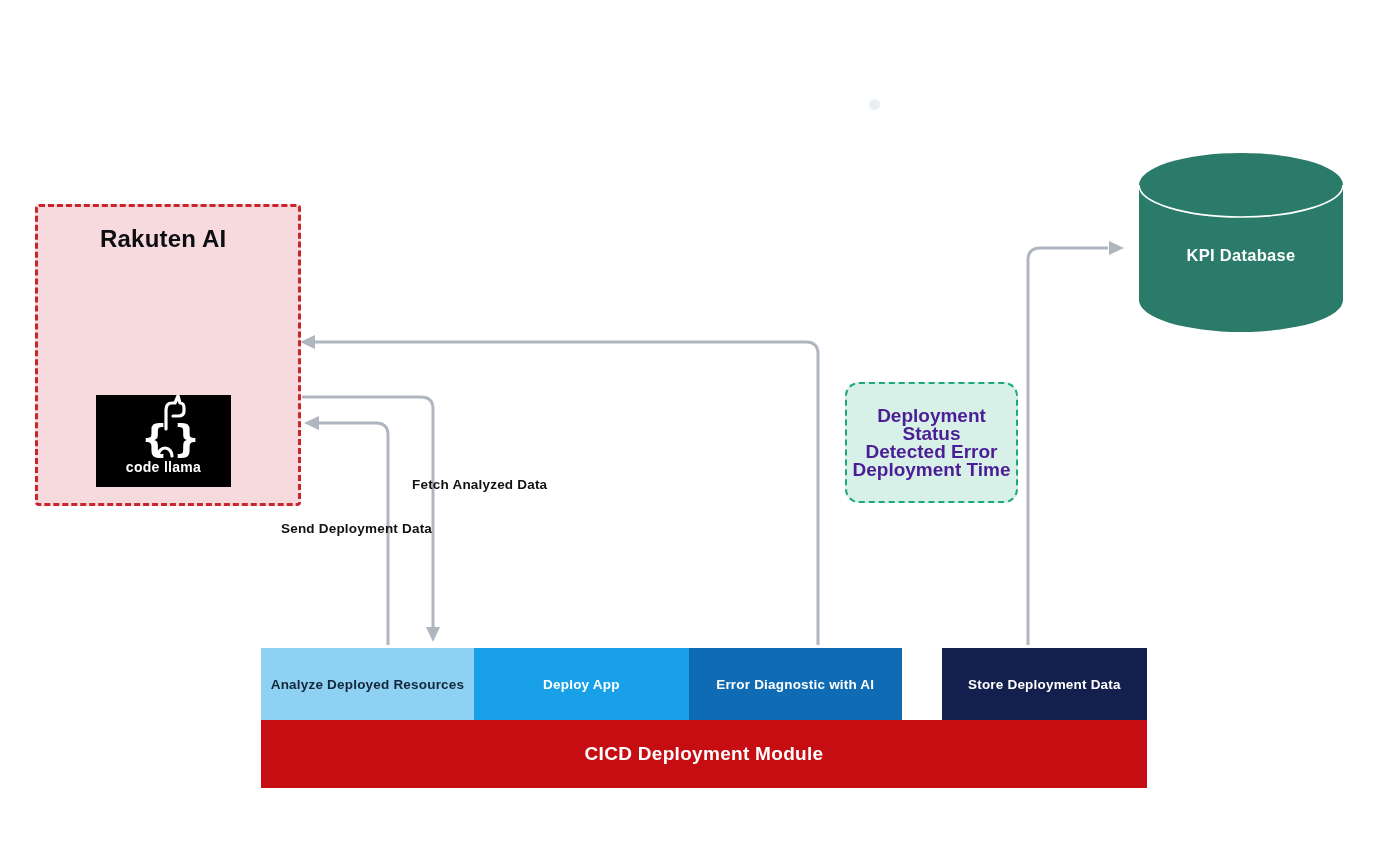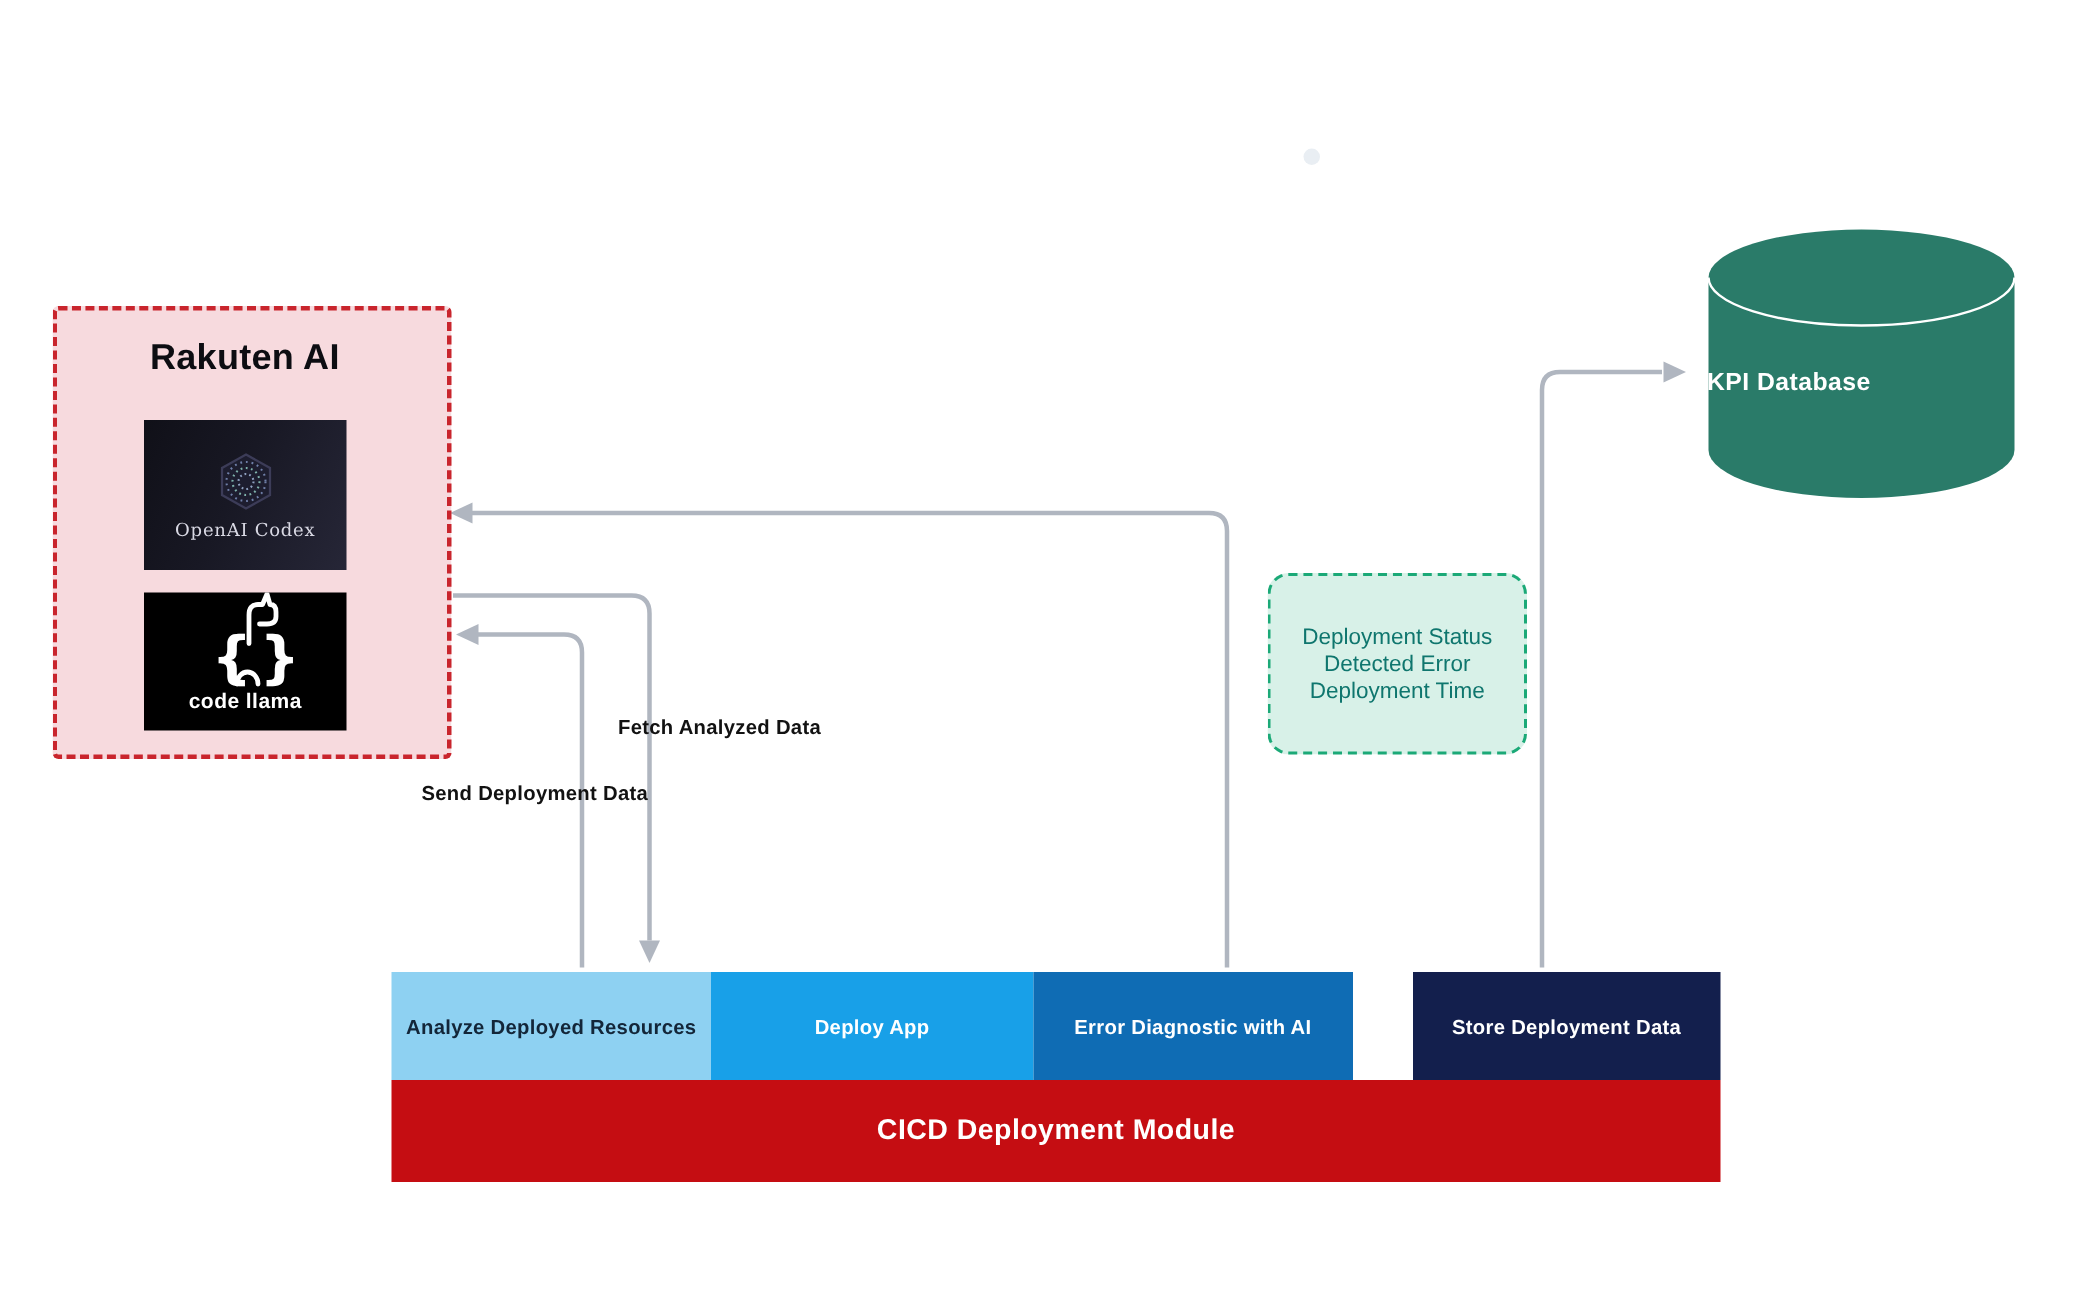--- a/index.html
+++ b/index.html
@@ -95,6 +95,7 @@
     position: absolute;
     left: 0; top: 94px;
     width: 206px;
+    text-align: center;
     font-size: 16.5px;
     font-weight: bold;
     color: #ffffff;

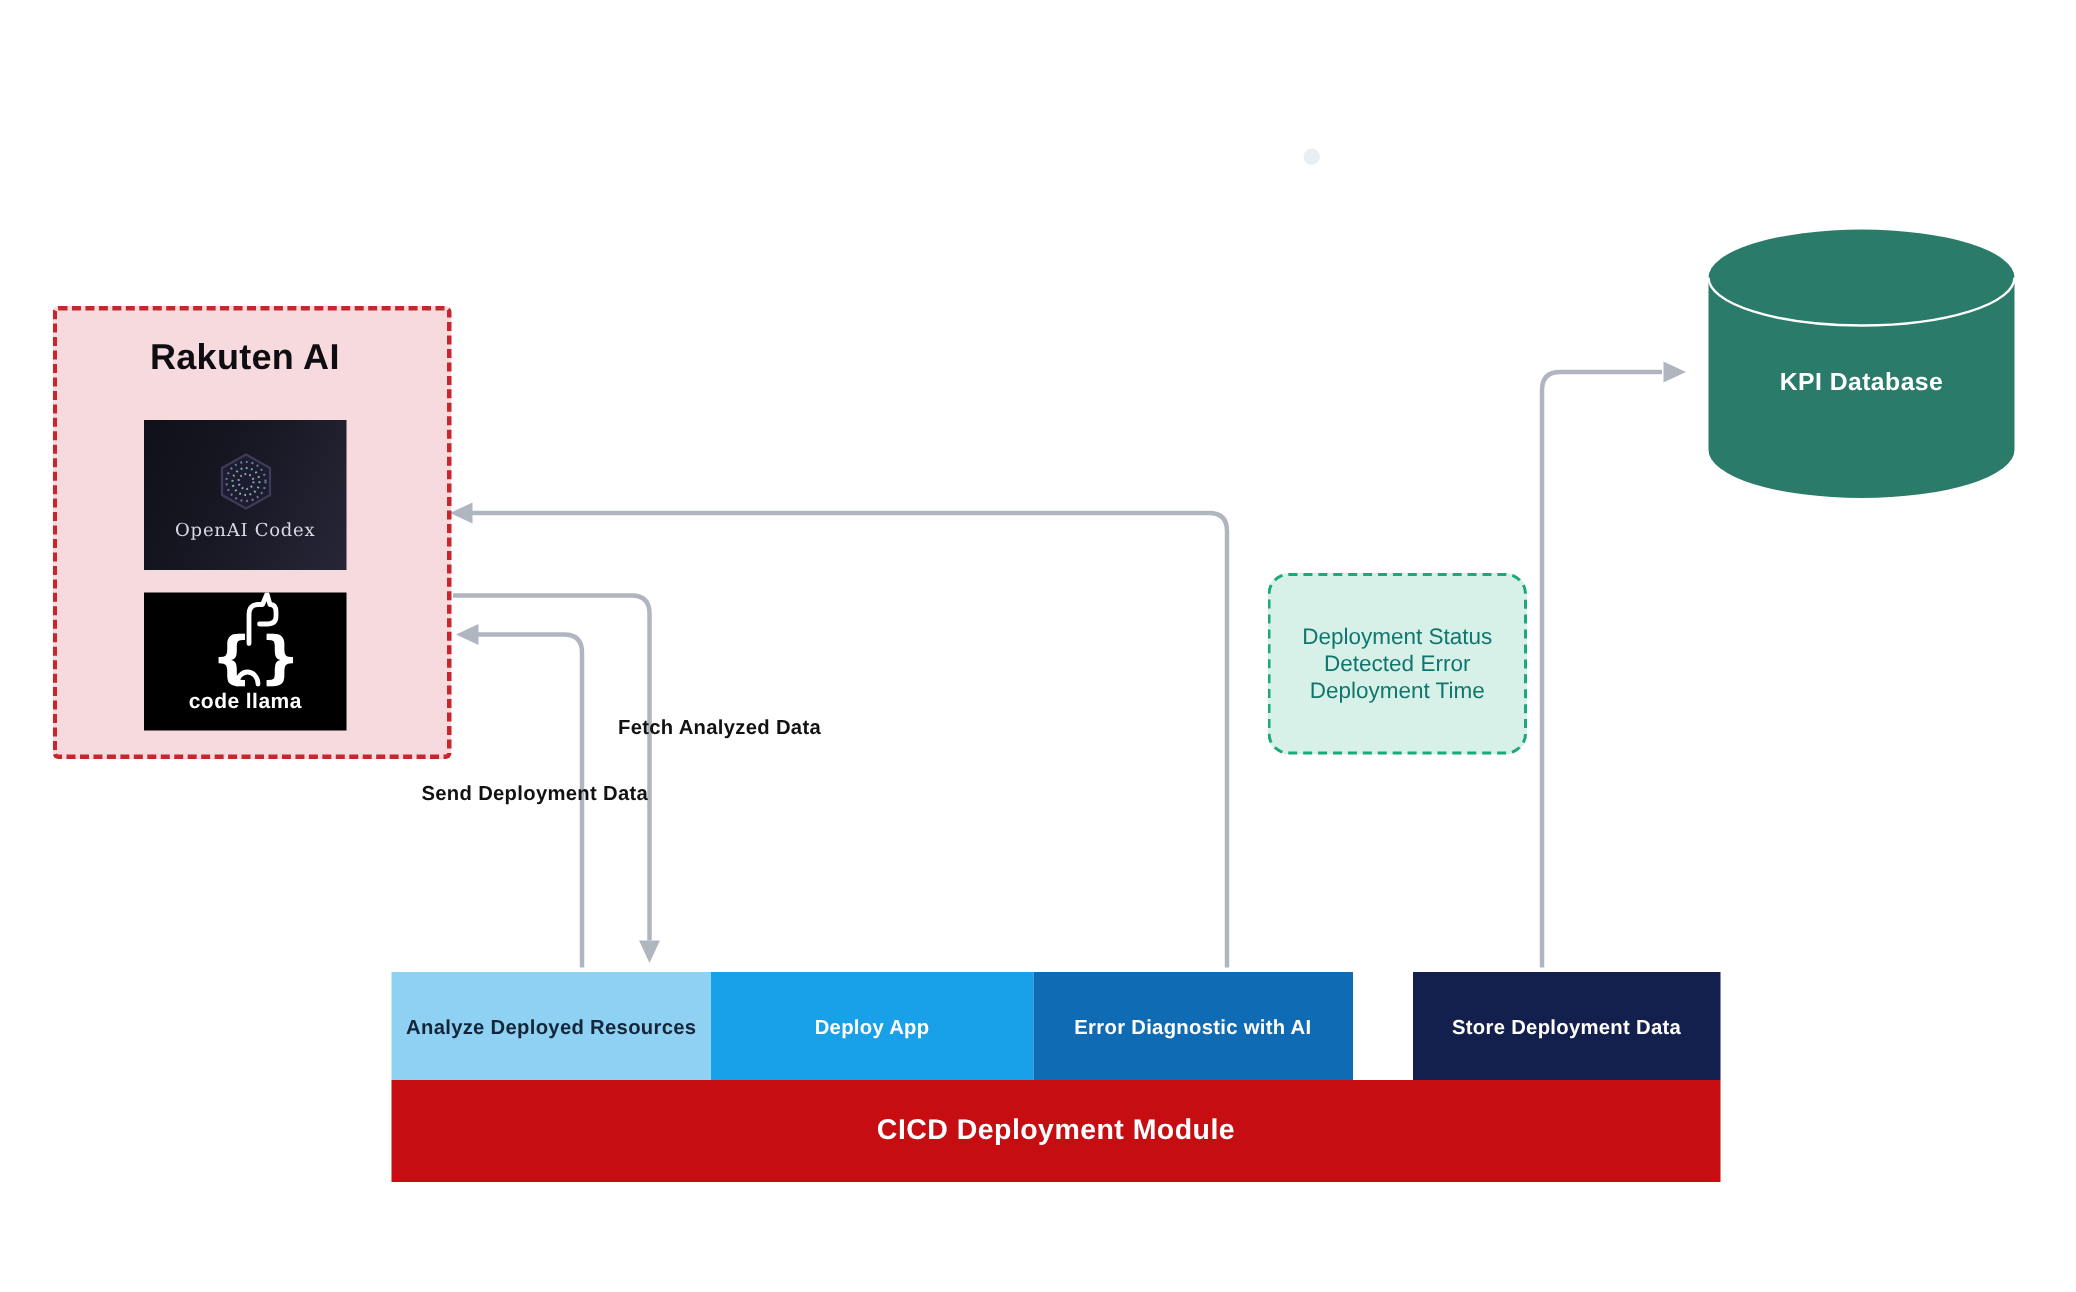--- a/index.html
+++ b/index.html
@@ -200,15 +200,6 @@
   <div class="rakuten-box">
     <div class="rakuten-title">Rakuten AI</div>
 
-    <div class="codex-card">
-      <svg width="54" height="40" viewBox="0 0 54 40">
-        <polygon points="27,2 43,11 43,29 27,38 11,29 11,11" fill="#1d1d2f" stroke="#3c3c58" stroke-width="1.5"></polygon>
-        <circle cx="27" cy="20" r="5" fill="none" stroke="#8fa0c0" stroke-width="1.4" stroke-dasharray="1.2,2"></circle>
-        <circle cx="27" cy="20" r="9" fill="none" stroke="#7fb2ac" stroke-width="1.4" stroke-dasharray="1.2,2.3"></circle>
-        <circle cx="27" cy="20" r="13" fill="none" stroke="#6f7fa8" stroke-width="1.4" stroke-dasharray="1.2,2.6"></circle>
-      </svg>
-      <span class="codex-label">OpenAI Codex</span>
-    </div>
 
     <div class="llama-card">
       <svg width="74" height="68" viewBox="0 0 74 68">

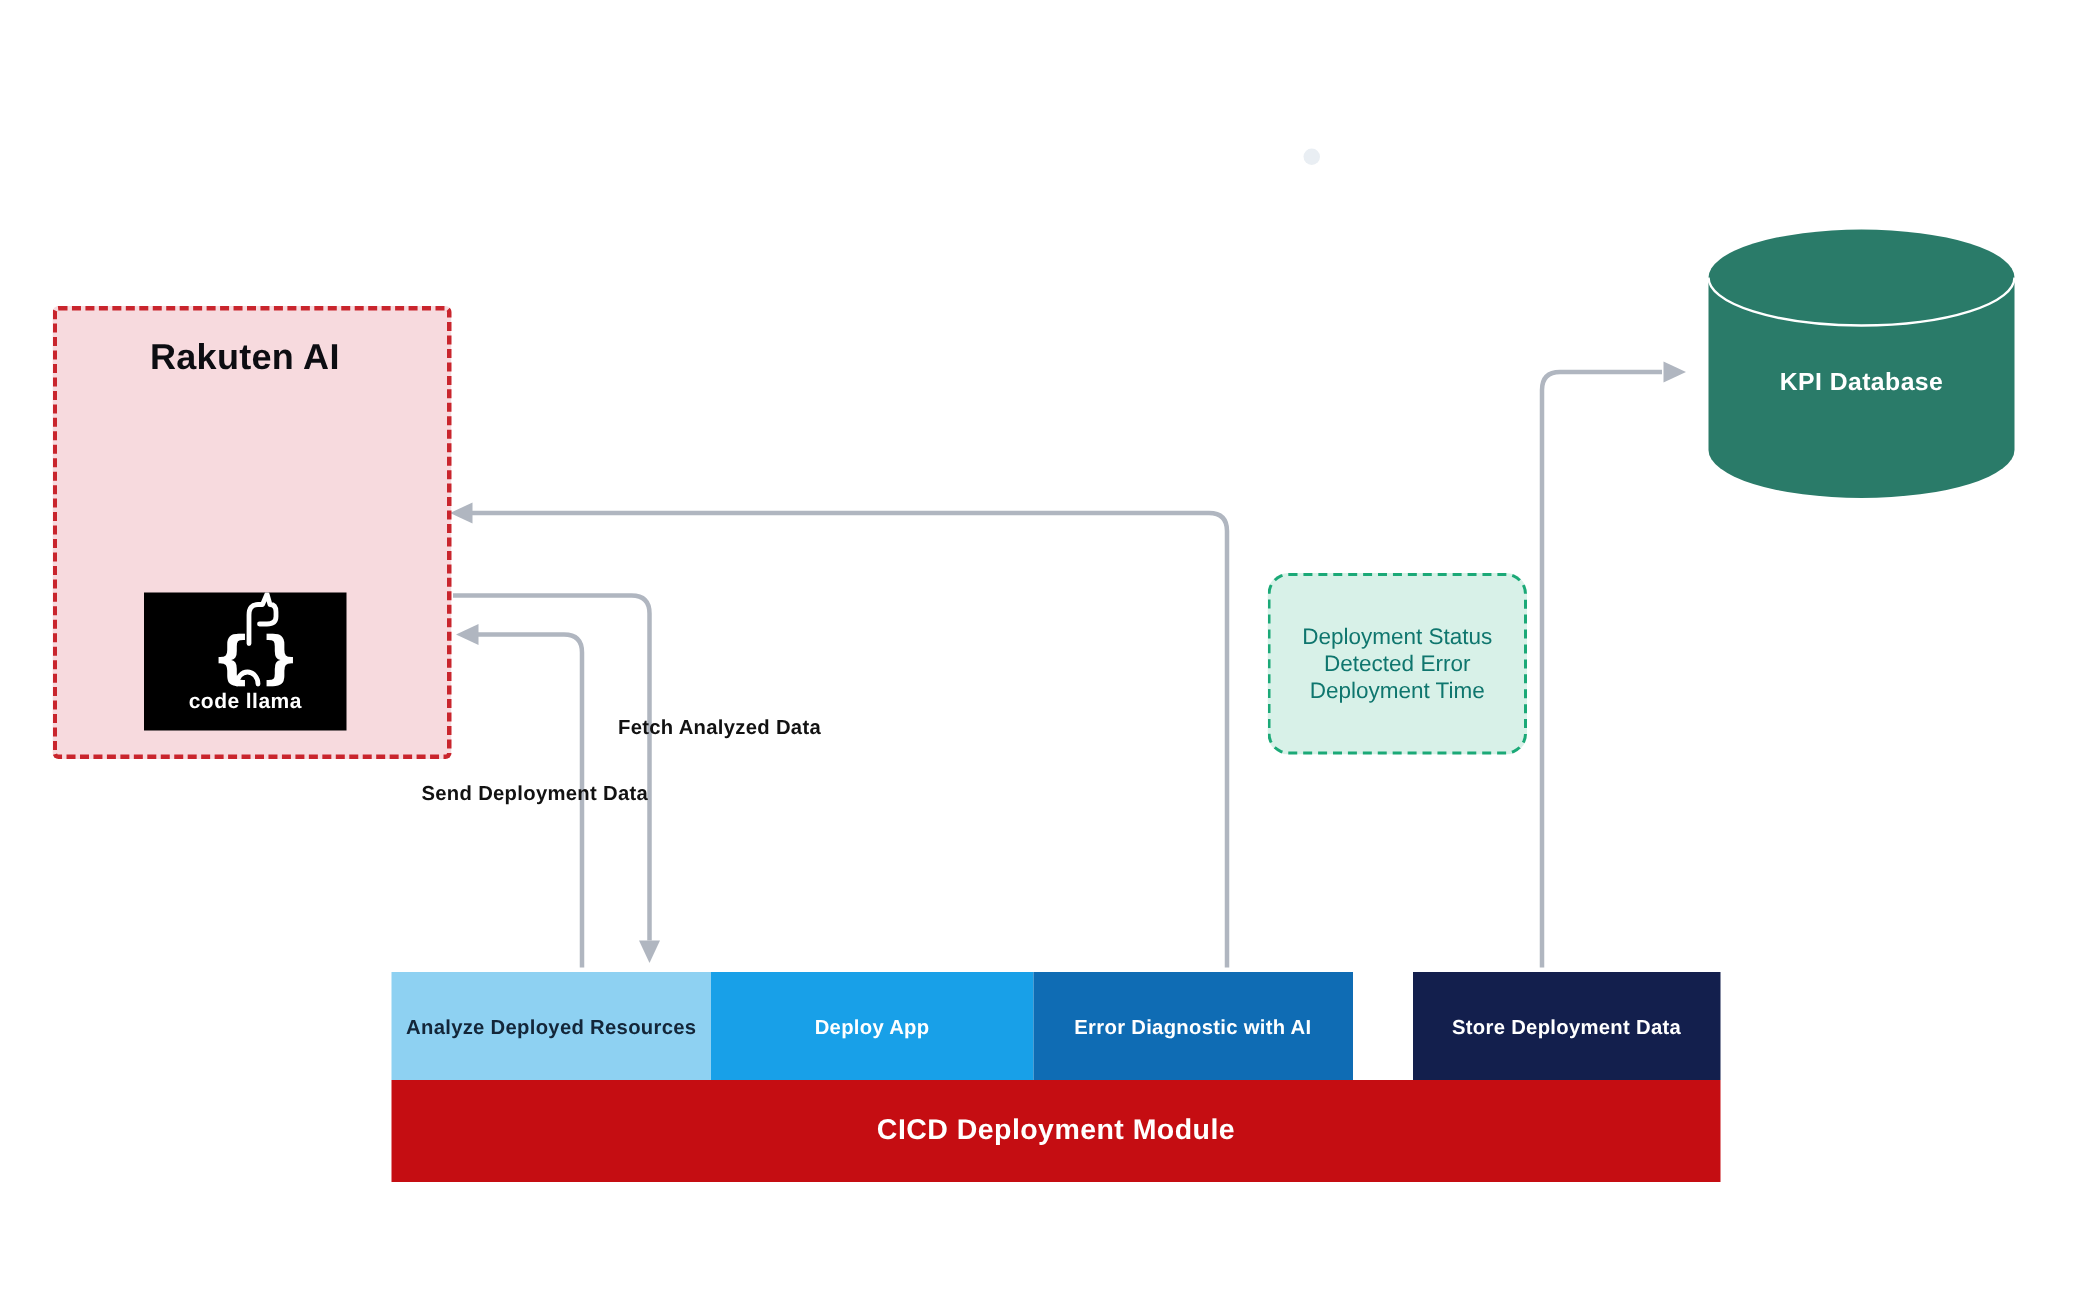--- a/index.html
+++ b/index.html
@@ -115,9 +115,9 @@
     text-align: center;
   }
   .status-box span {
-    font-size: 15px;
-    font-weight: normal;
-    color: #0f766e;
+    font-size: 19px;
+    font-weight: bold;
+    color: #4c1d95;
     line-height: 18px;
   }
 

